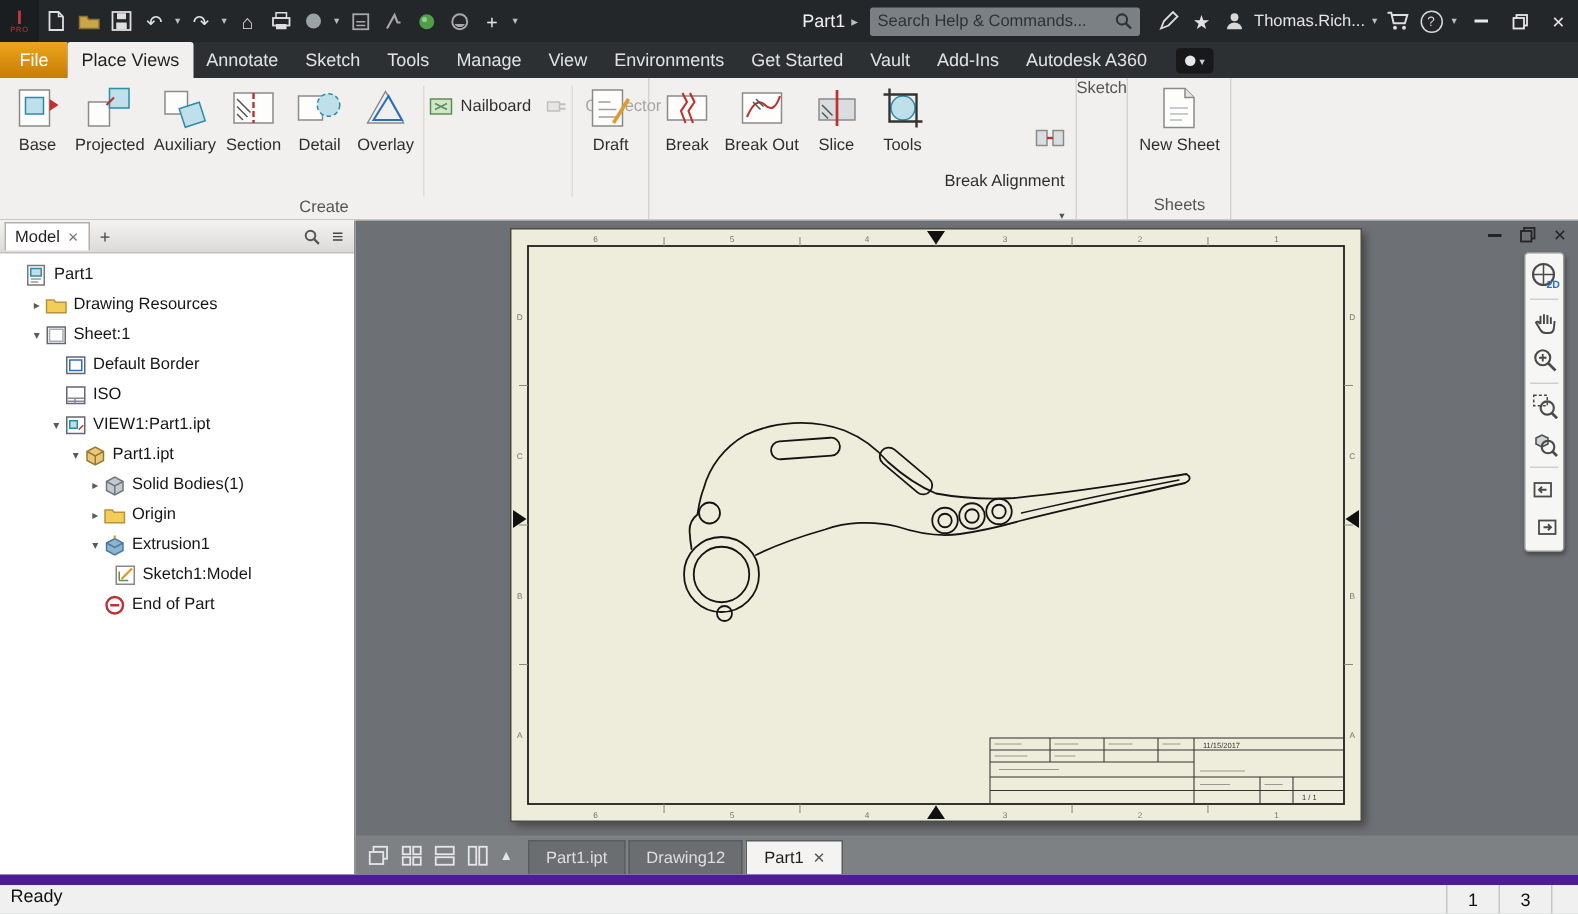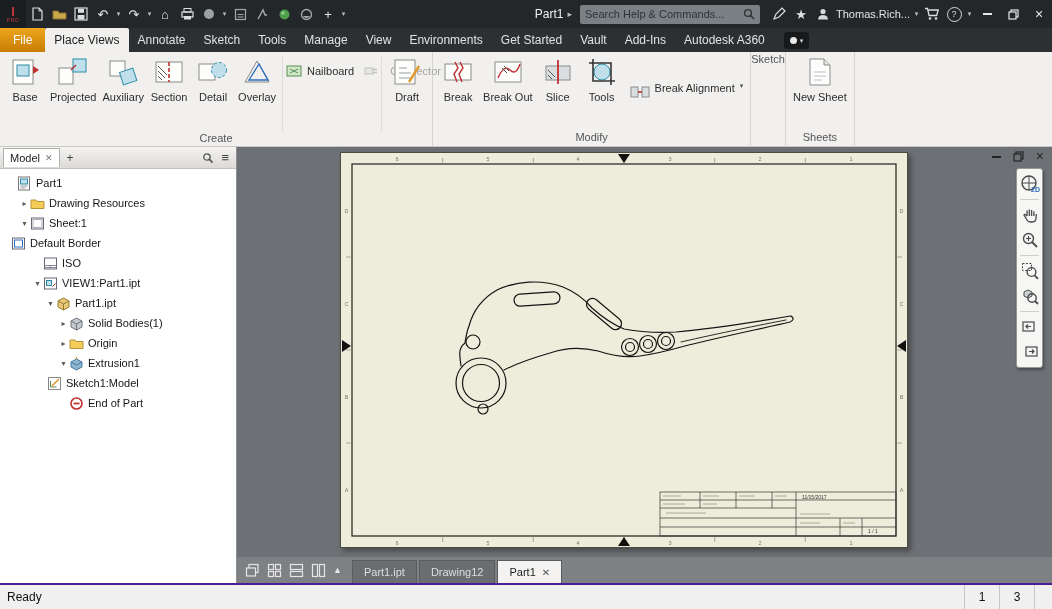--- a/index.html
+++ b/index.html
@@ -45,7 +45,7 @@
   .stackrow.disabled{color:#a6a6a4;gap:11px;}
   .stackrow .sicon{width:16px;height:16px;}
   .stackrow.disabled .sicon{opacity:.45;}
-  .widebtn{display:flex;align-items:flex-start;gap:5px;font-size:11px;color:#2e2e2e;margin:27px 4px 0 6px;white-space:nowrap;}
+  .widebtn{display:flex;align-items:flex-end;gap:13px;font-size:11px;color:#2e2e2e;margin:27px 4px 0 6px;white-space:nowrap;flex-direction:column;}
   .widebtn .wicon{width:20px;height:20px;}
   .wcaret{font-size:7px;color:#555;}
 

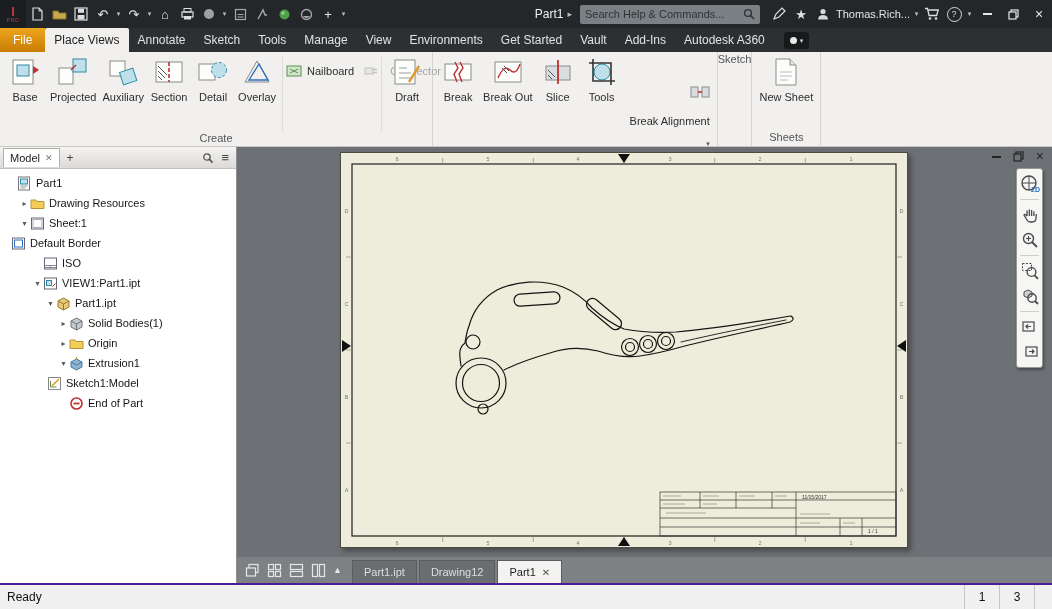--- a/index.html
+++ b/index.html
@@ -414,7 +414,7 @@
         </span>
       <span>Sheet:1</span>
     </div>
-    <div class="trow" style="">
+    <div class="trow" style="padding-left:32px">
       <span class="chev"></span>
       <span class="ticon">
           <svg viewBox="0 0 15 15">

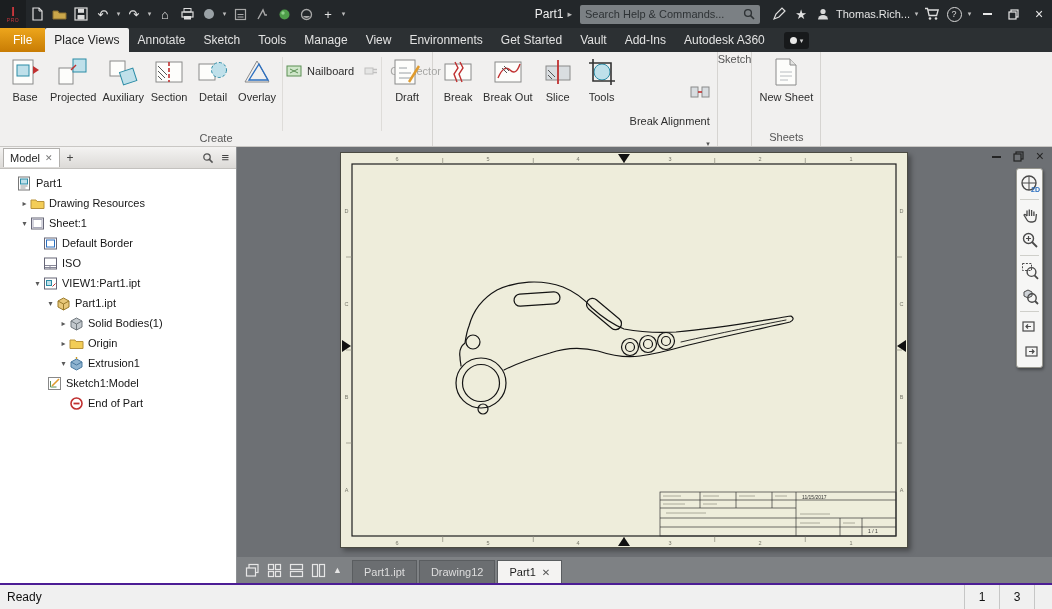--- a/index.html
+++ b/index.html
@@ -485,7 +485,7 @@
         </span>
       <span>Extrusion1</span>
     </div>
-    <div class="trow" style="padding-left:36px">
+    <div class="trow" style="padding-left:65px">
       <span class="chev"></span>
       <span class="ticon">
           <svg viewBox="0 0 15 15">

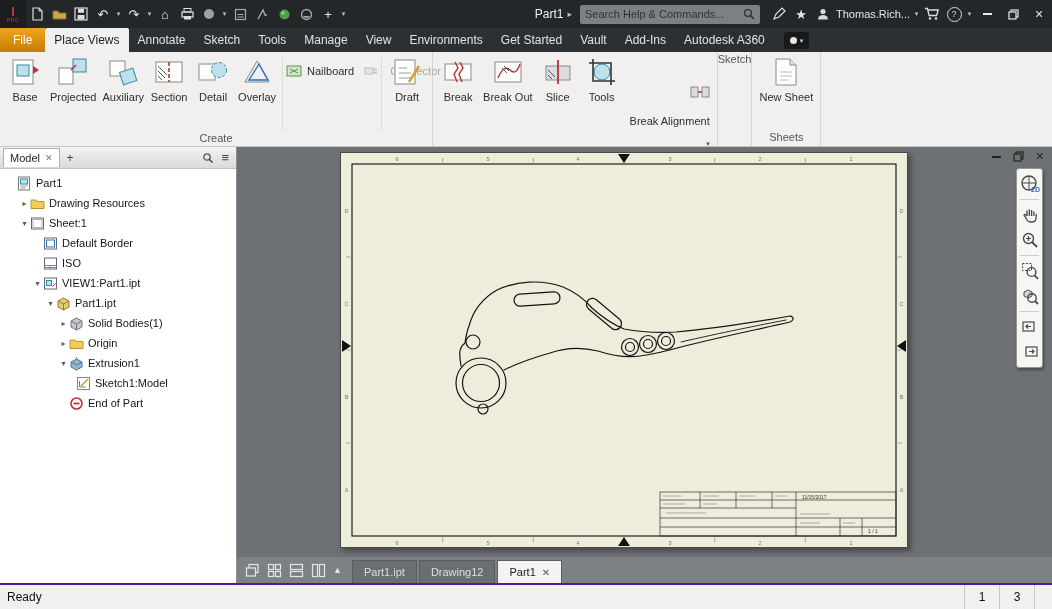--- a/index.html
+++ b/index.html
@@ -76,7 +76,7 @@
   .ndiv{width:19px;height:1px;background:#cfcfca;margin:1px 0;}
 
   
-  .statusbar{position:absolute;left:0;bottom:0;width:1052px;height:26px;background:#f0f0f0;border-top:2px solid #4c1d95;display:flex;align-items:center;font-size:12px;color:#111;}
+  .statusbar{position:absolute;left:0;bottom:0;width:1052px;height:26px;background:#f0f0f0;border-top:7px solid #4c1d95;display:flex;align-items:flex-start;font-size:12px;color:#111;}
   .smsg{margin-left:7px;}
   .scell{width:35px;height:100%;border-left:1px solid #c6c6c6;display:flex;align-items:center;justify-content:center;}
   .scell.pad{width:18px;}

